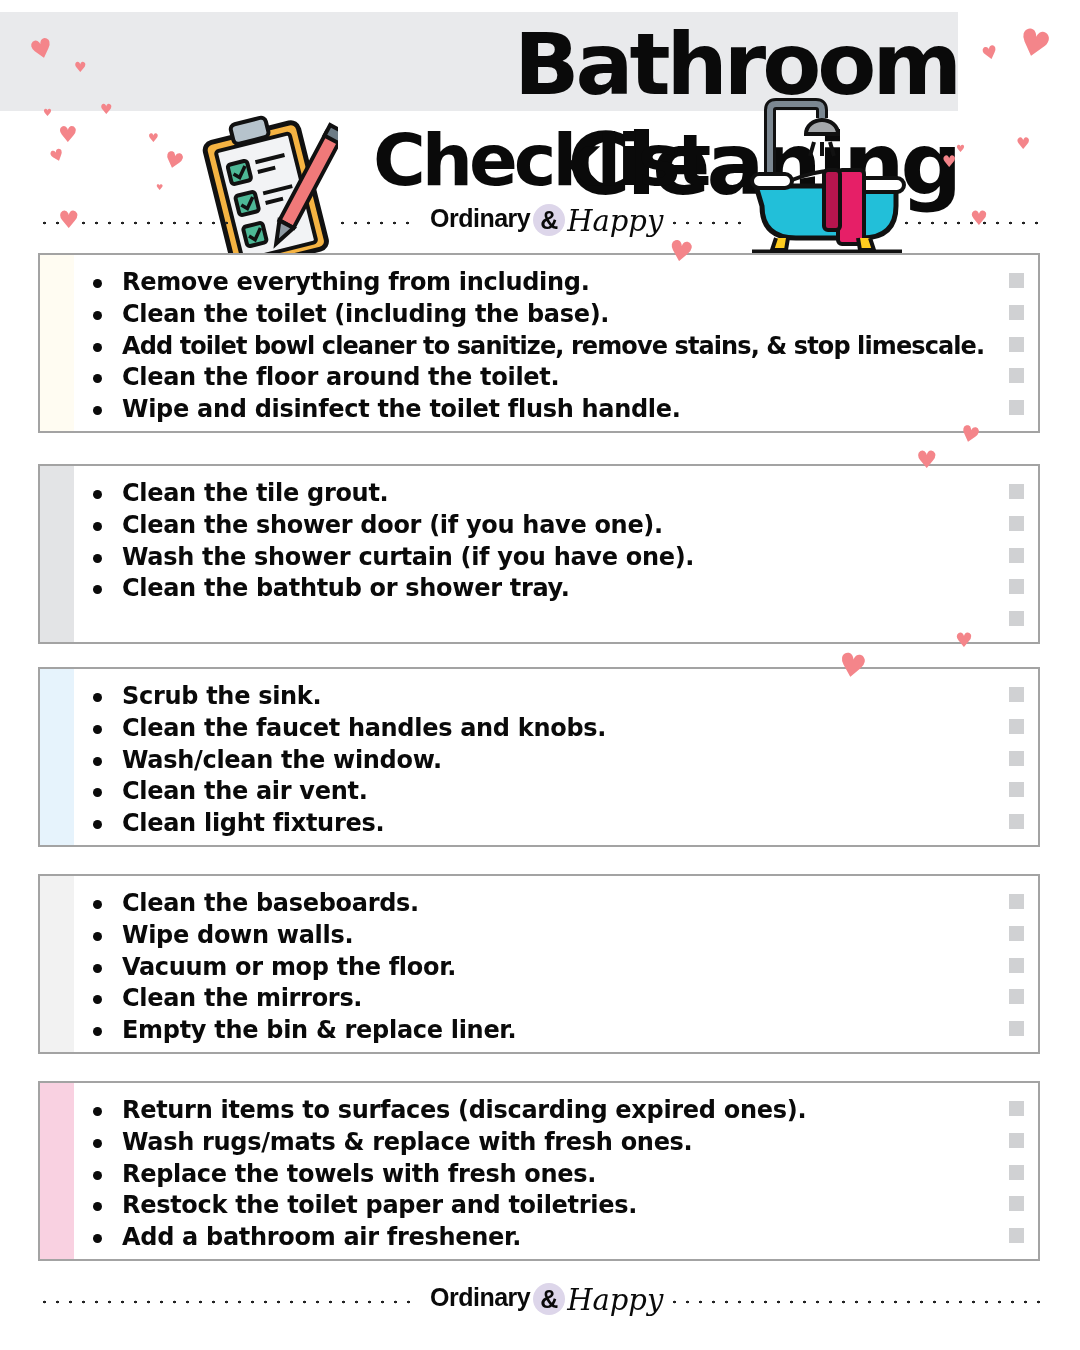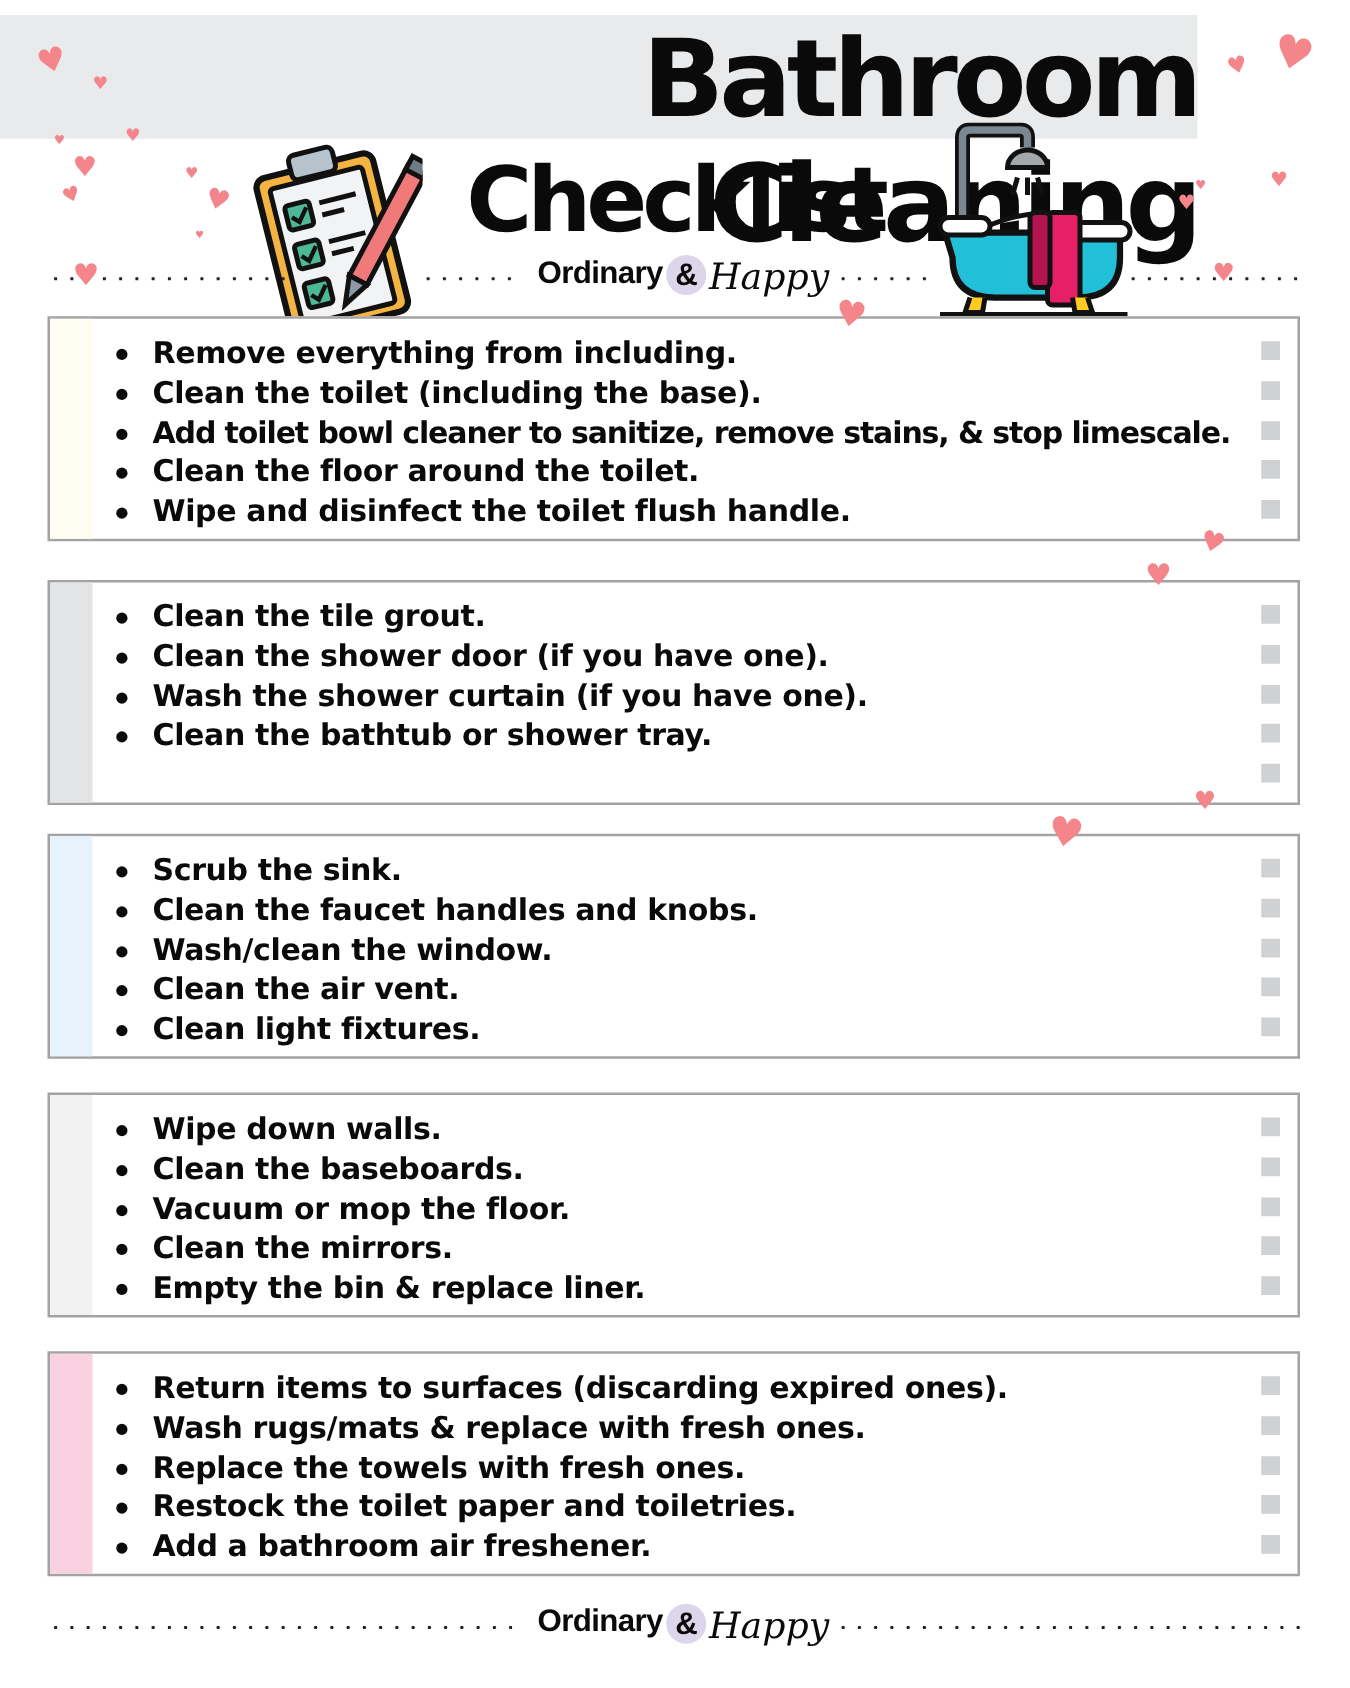--- a/index.html
+++ b/index.html
@@ -134,8 +134,8 @@
 <div class="section" style="top:874px;">
   <div class="bar" style="background:#f2f2f2"></div>
   <ul>
+    <li><span class="bullet"></span><span>Clean the baseboards.</span></li>
     <li><span class="bullet"></span><span>Wipe down walls.</span></li>
-    <li><span class="bullet"></span><span>Clean the baseboards.</span></li>
     <li><span class="bullet"></span><span>Vacuum or mop the floor.</span></li>
     <li><span class="bullet"></span><span>Clean the mirrors.</span></li>
     <li><span class="bullet"></span><span>Empty the bin &amp; replace liner.</span></li>

